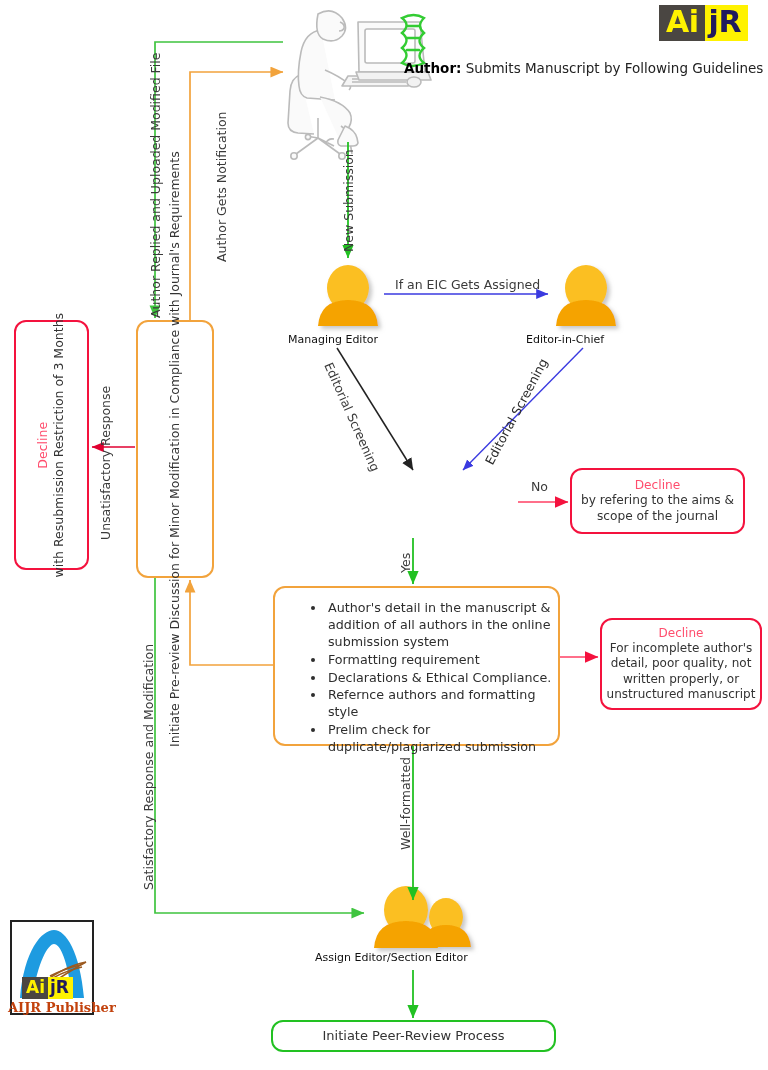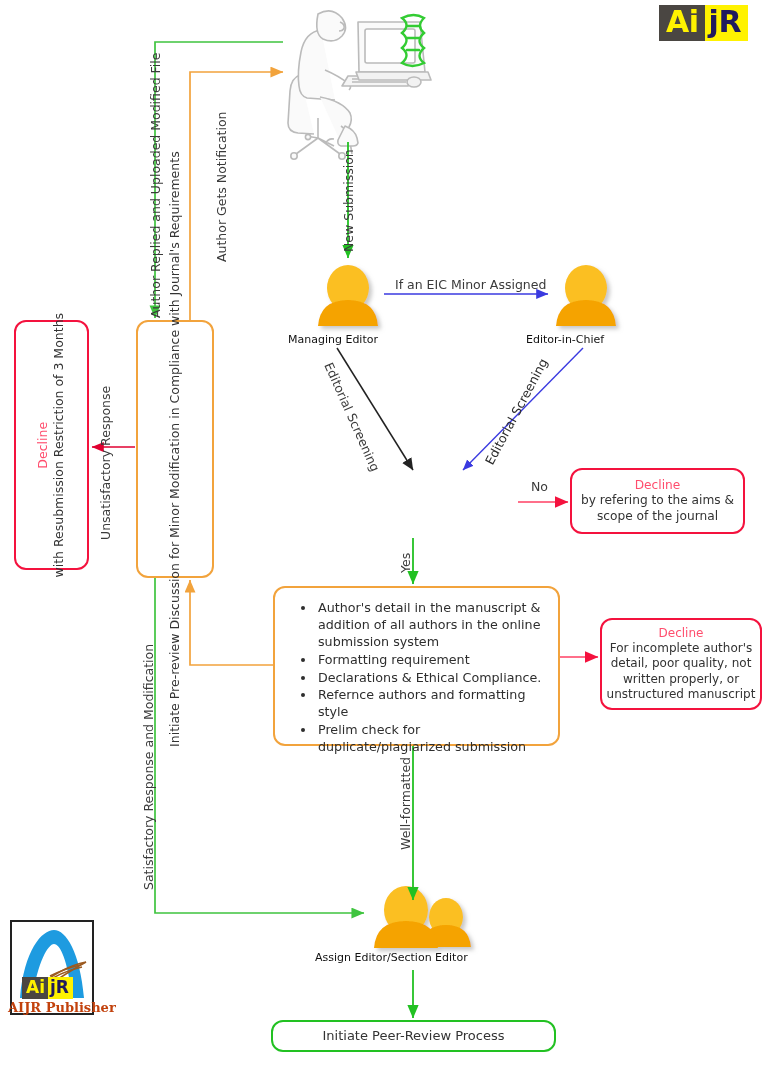--- a/index.html
+++ b/index.html
@@ -235,6 +235,9 @@
     <span class="half r">jR</span>
   </div>
 
+  <div class="caption" style="left:404px; top:60px;">
+    <b>Author:</b><span> Submits Manuscript by Following Guidelines</span>
+  </div>
 
   <div class="elabel vert" style="left:148px; top:318px;">Author Replied and Uploaded Modified File</div>
 

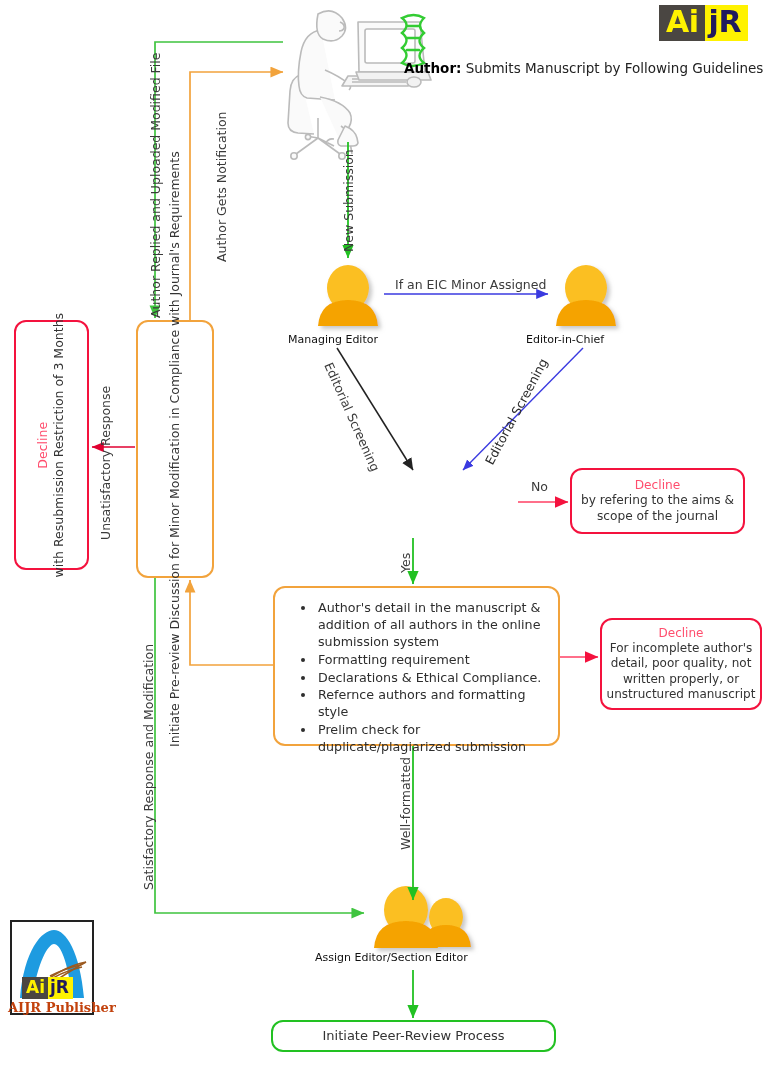--- a/index.html
+++ b/index.html
@@ -245,7 +245,7 @@
 
   <div class="elabel vert" style="left:341px; top:252px;">New Submission</div>
 
-  <div class="elabel" style="left:395px; top:277px;">If an EIC Minor Assigned</div>
+  <div class="elabel" style="left:395px; top:277px;">If an EIC Gets Assigned</div>
 
   <div class="elabel diag-l" style="left:335px; top:360px;">Editorial Screening</div>
 

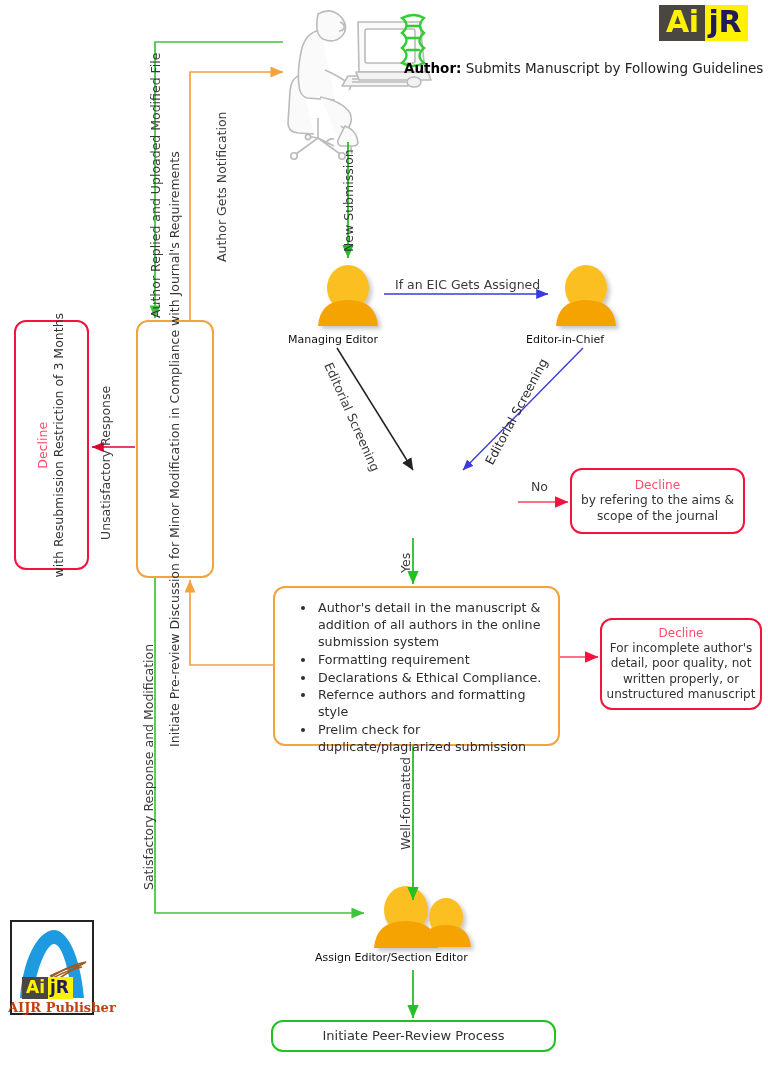--- a/index.html
+++ b/index.html
@@ -85,7 +85,7 @@
     color: #2e2e2e;
     list-style: disc;
   }
-  .checklist li { margin: 0 0 1px 6px; padding-left: 2px; }
+  .checklist li { margin: 0 0 1px 16px; padding-left: 2px; }
 
   
   #aijr-logo {

